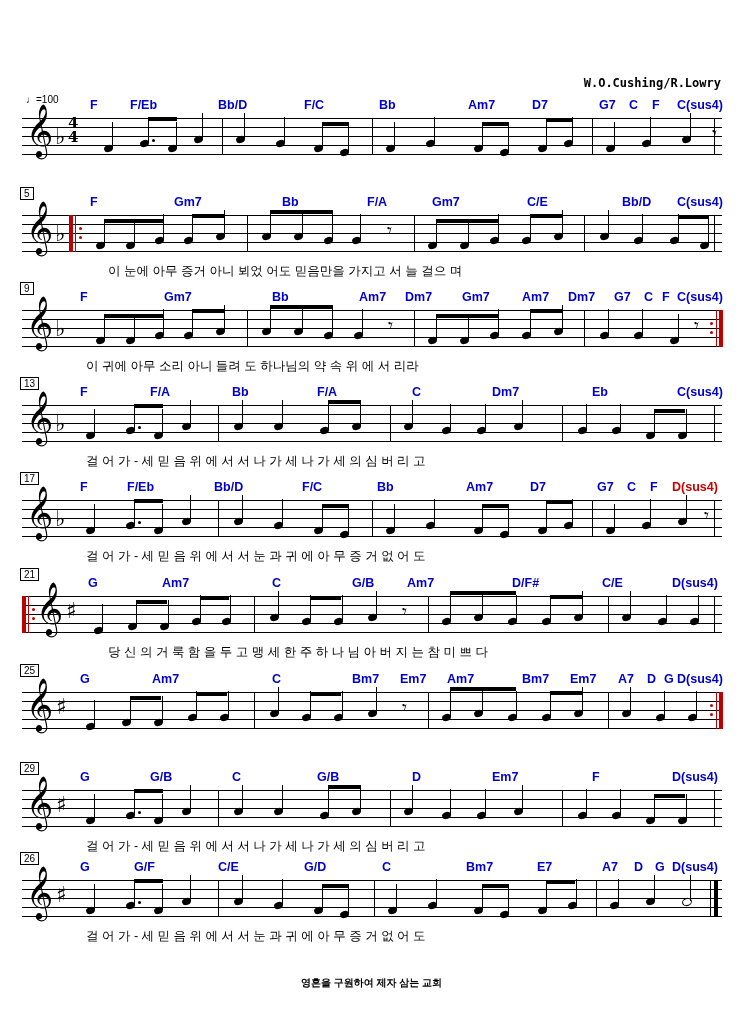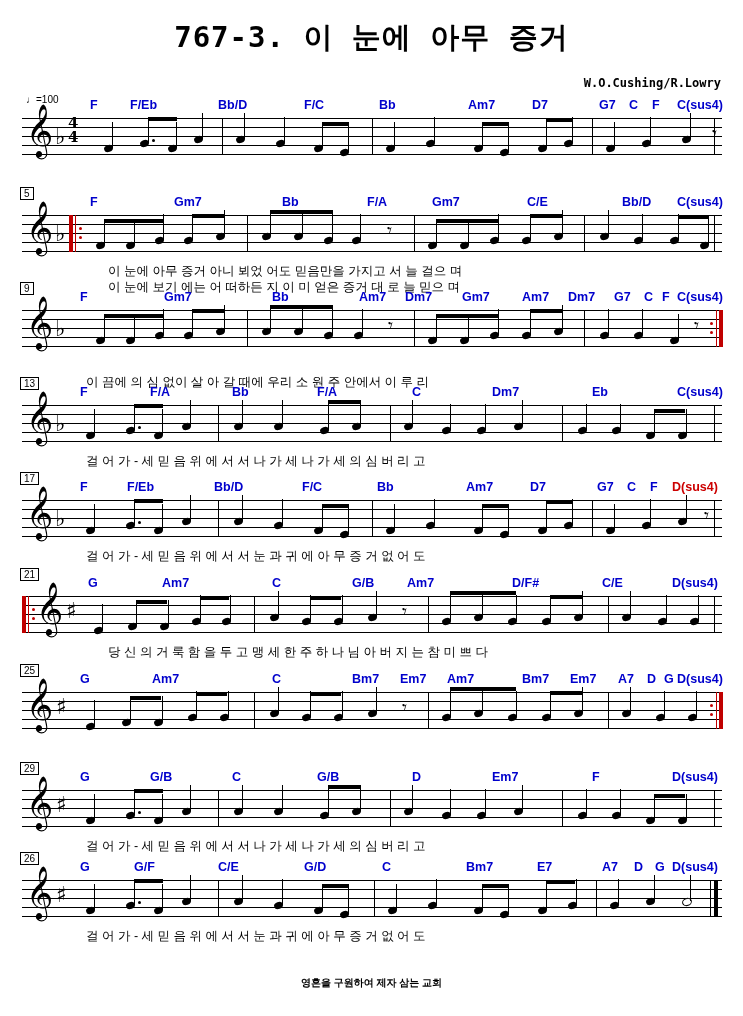--- a/index.html
+++ b/index.html
@@ -100,7 +100,6 @@
 
 <div class="sheet">
 
-  <div class="title">767-3. 이 눈에 아무 증거</div>
   <div class="composer">W.O.Cushing/R.Lowry</div>
 
   <div class="system" style="top:118px">

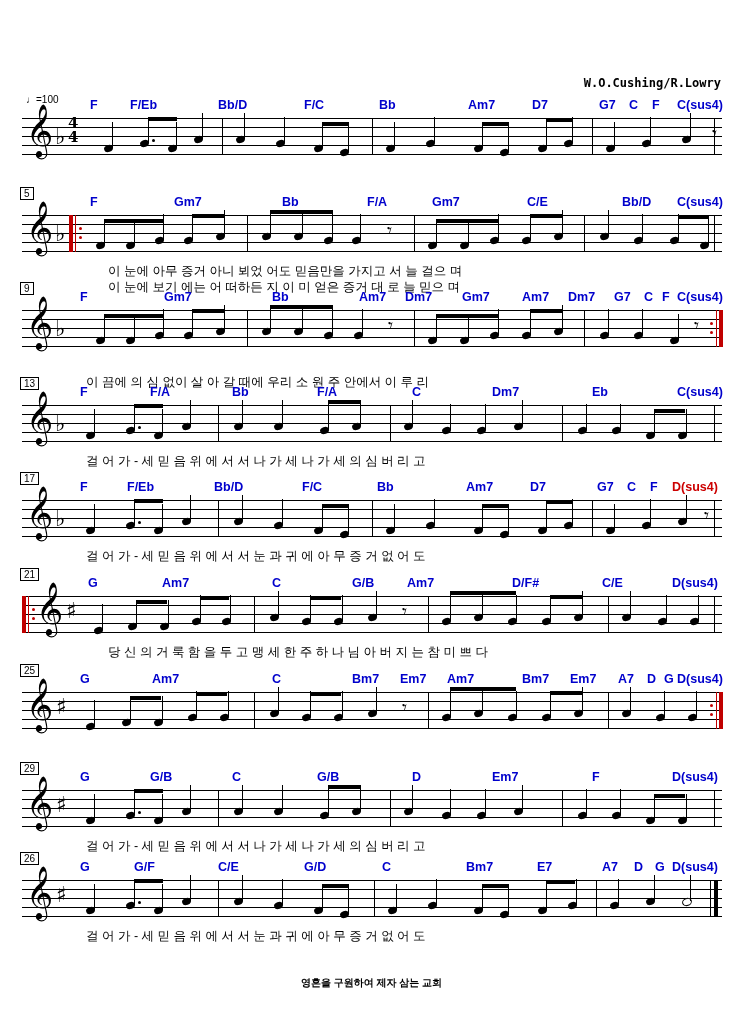--- a/index.html
+++ b/index.html
@@ -331,7 +331,6 @@
         </div>
     </div>
     <div class="lyric" style="left:86px;top:48px">이 눈에 아무 증거 아니 뵈었 어도      믿음만을 가지고 서 늘 걸으 며</div>
-    <div class="lyric" style="left:86px;top:64px">이 눈에 보기 에는  어 떠하든 지       이 미 얻은 증거 대 로 늘 믿으 며</div>
   </div>
 
   <div class="system" style="top:310px">

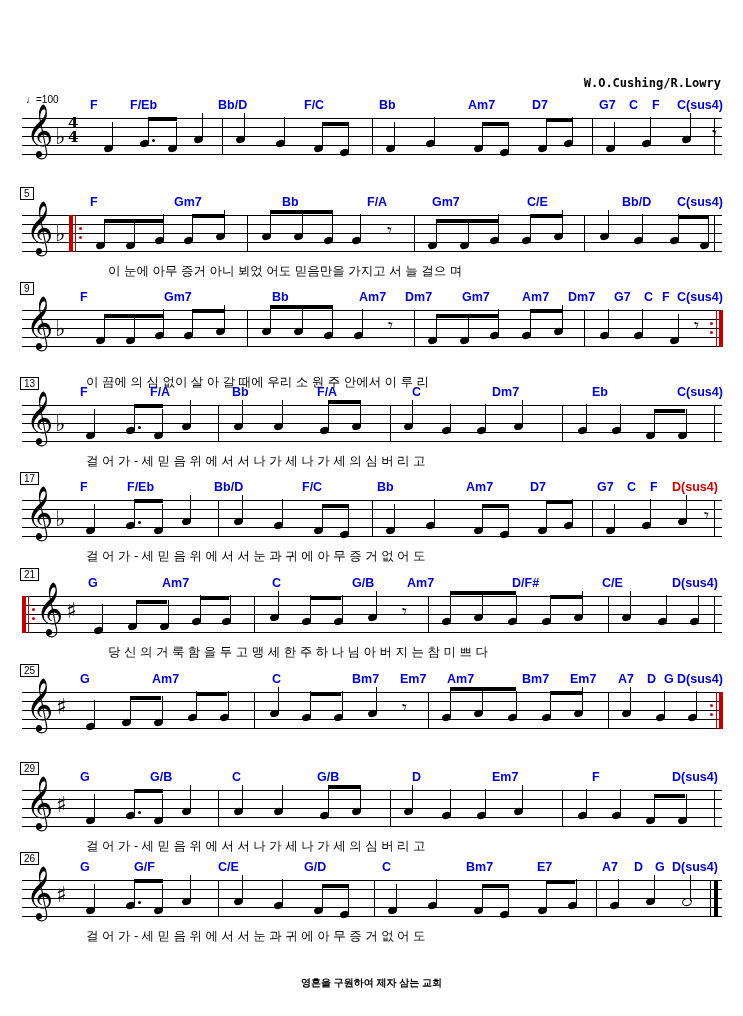--- a/index.html
+++ b/index.html
@@ -445,6 +445,7 @@
           <span class="dot d2"></span>
       </div>
     </div>
+    <div class="lyric" style="left:64px;top:48px">이 귀에 아무 소리 아니 들려 도       하나님의 약 속 위 에 서 리라</div>
     <div class="lyric" style="left:64px;top:64px">이 끔에 의 심 없이 살 아 갈 때에     우리 소 원 주 안에서 이 루 리</div>
   </div>
 

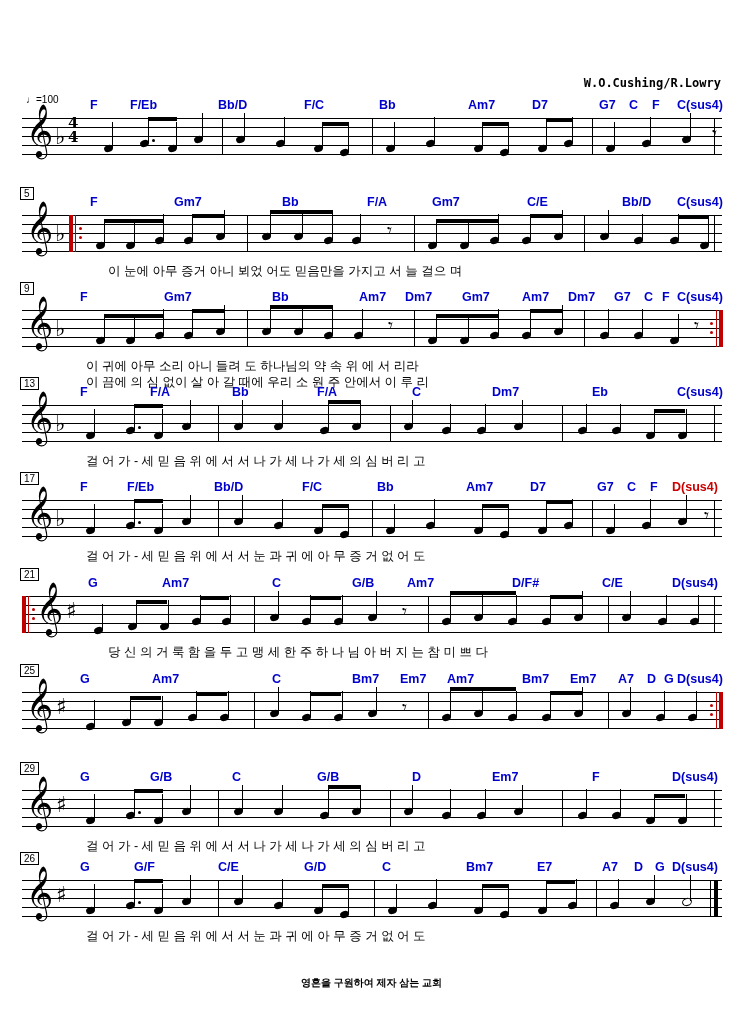--- a/index.html
+++ b/index.html
@@ -446,7 +446,6 @@
       </div>
     </div>
     <div class="lyric" style="left:64px;top:48px">이 귀에 아무 소리 아니 들려 도       하나님의 약 속 위 에 서 리라</div>
-    <div class="lyric" style="left:64px;top:64px">이 끔에 의 심 없이 살 아 갈 때에     우리 소 원 주 안에서 이 루 리</div>
   </div>
 
   <div class="system" style="top:405px">

